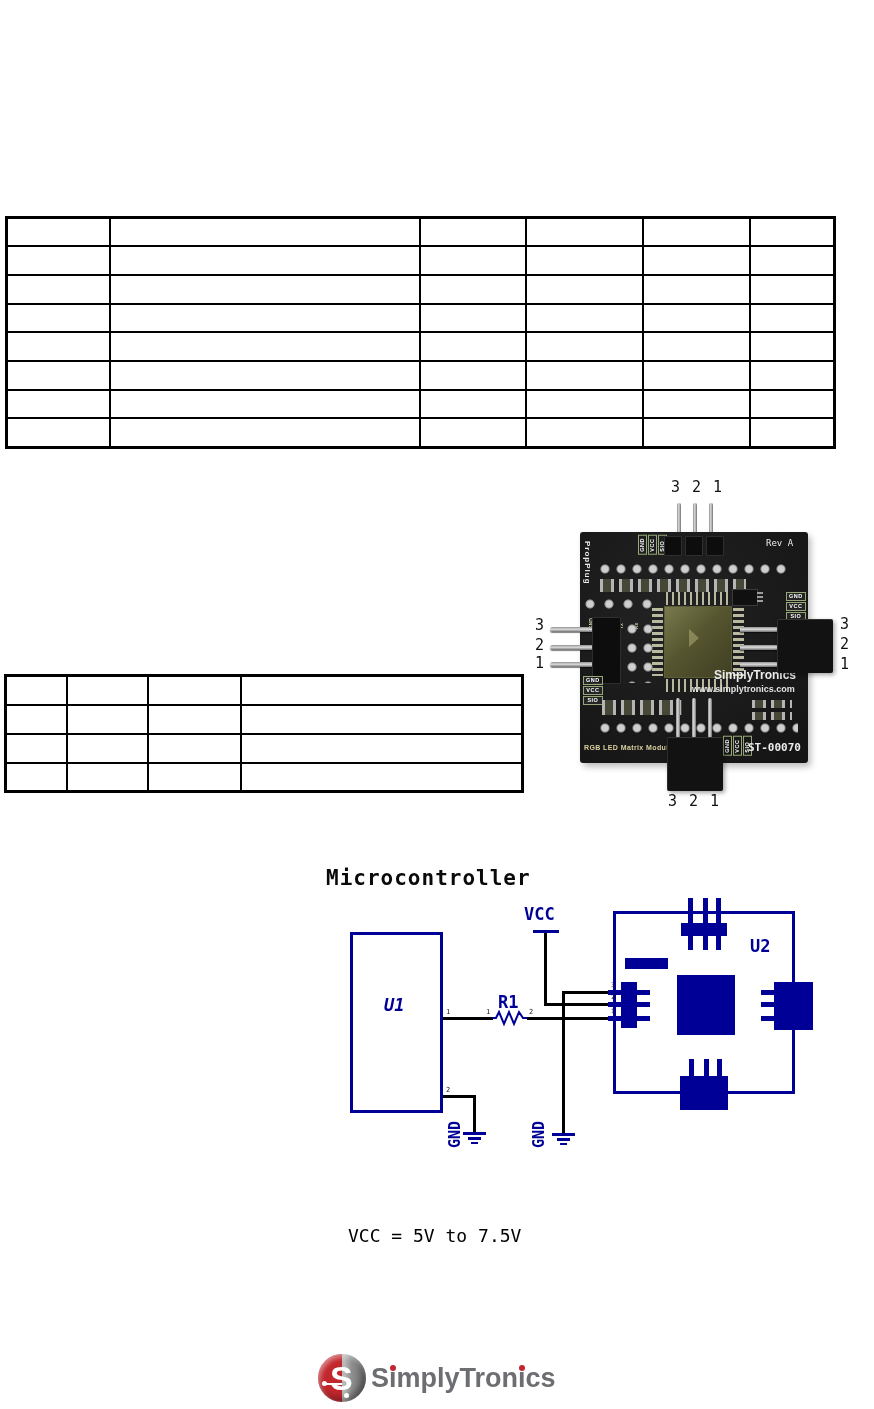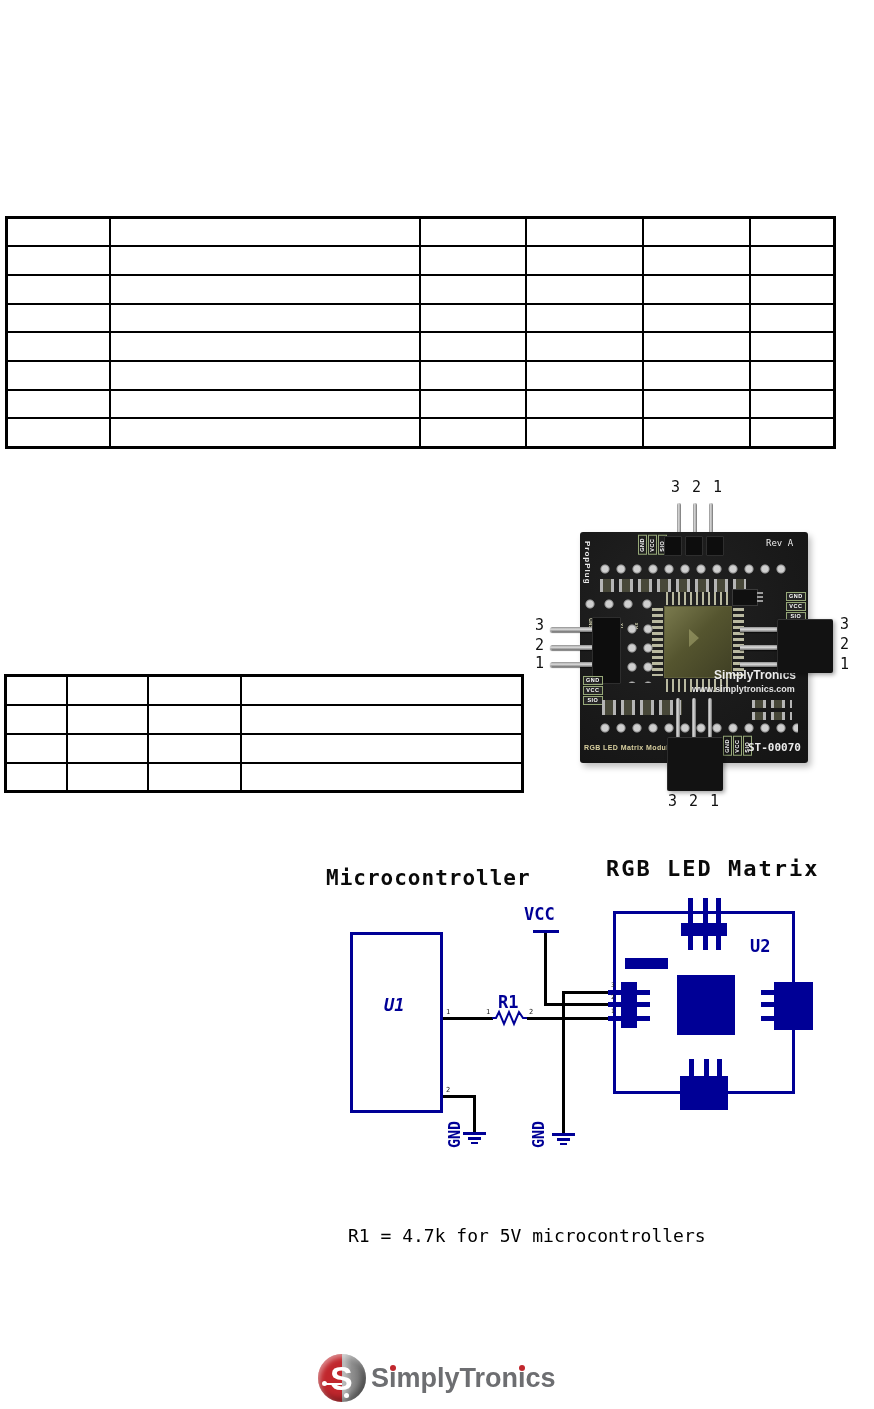--- a/index.html
+++ b/index.html
@@ -302,7 +302,6 @@
 
   <div class="sch">
     <div class="abs title" style="left:26px;top:16px;">Microcontroller</div>
-    <div class="abs title" style="left:306px;top:6px;font-size:22px;letter-spacing:2px;">RGB LED Matrix</div>
 
     <div class="abs bluelab" style="left:224px;top:54px;">VCC</div>
     <div class="bluefill" style="left:233px;top:80px;width:26px;height:3px;"></div>

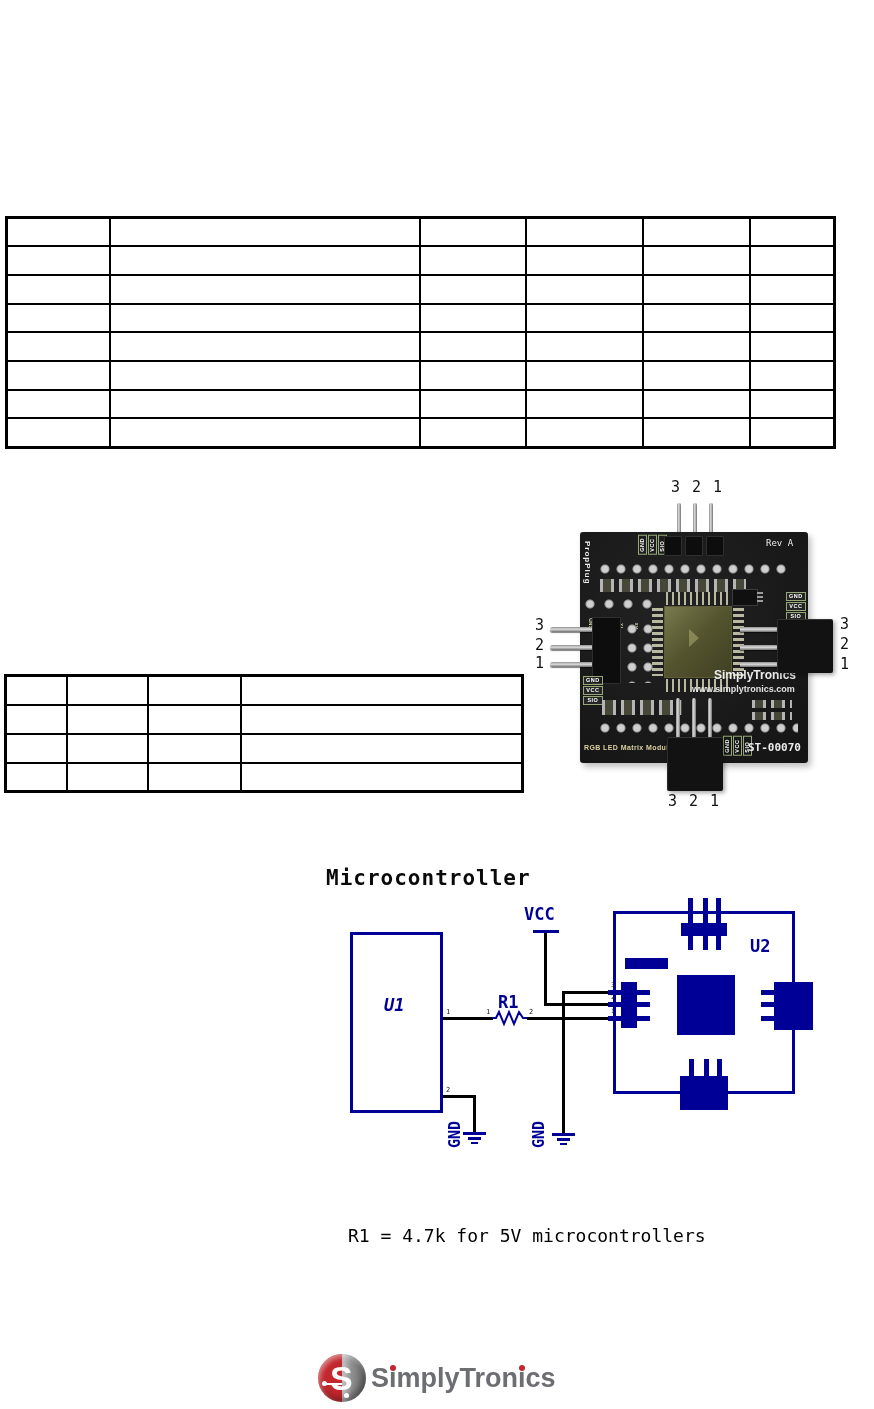--- a/index.html
+++ b/index.html
@@ -368,6 +368,7 @@
   </div>
 
   <div class="notes">
+    <div>VCC = 5V to 7.5V</div>
     <div>R1 = 4.7k for 5V microcontrollers</div>
     
   </div>

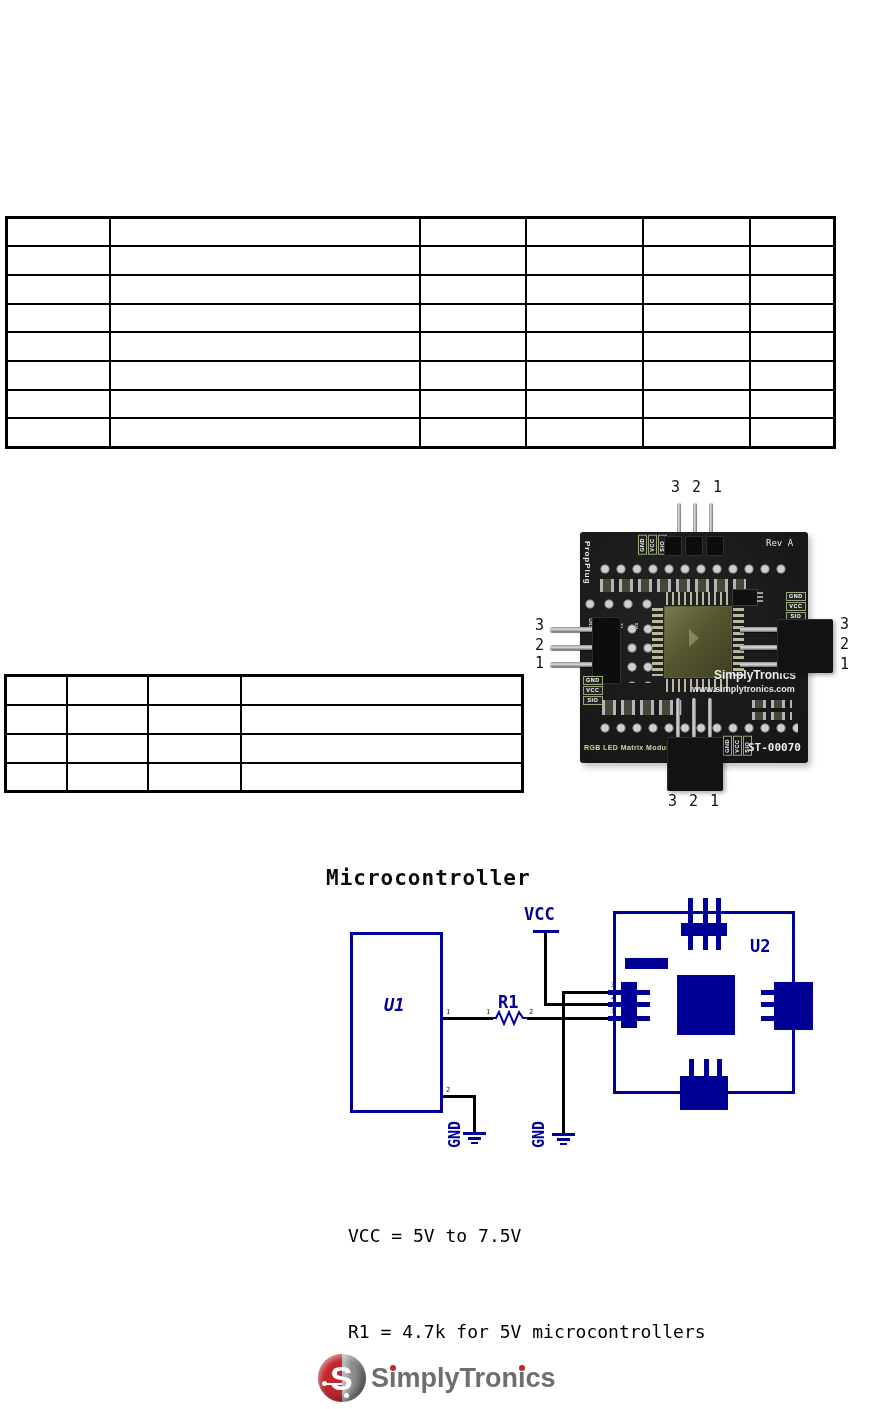--- a/index.html
+++ b/index.html
@@ -369,7 +369,6 @@
 
   <div class="notes">
     <div>VCC = 5V to 7.5V</div>
-    <div>R1 = 4.7k for 5V microcontrollers</div>
     
   </div>
 

